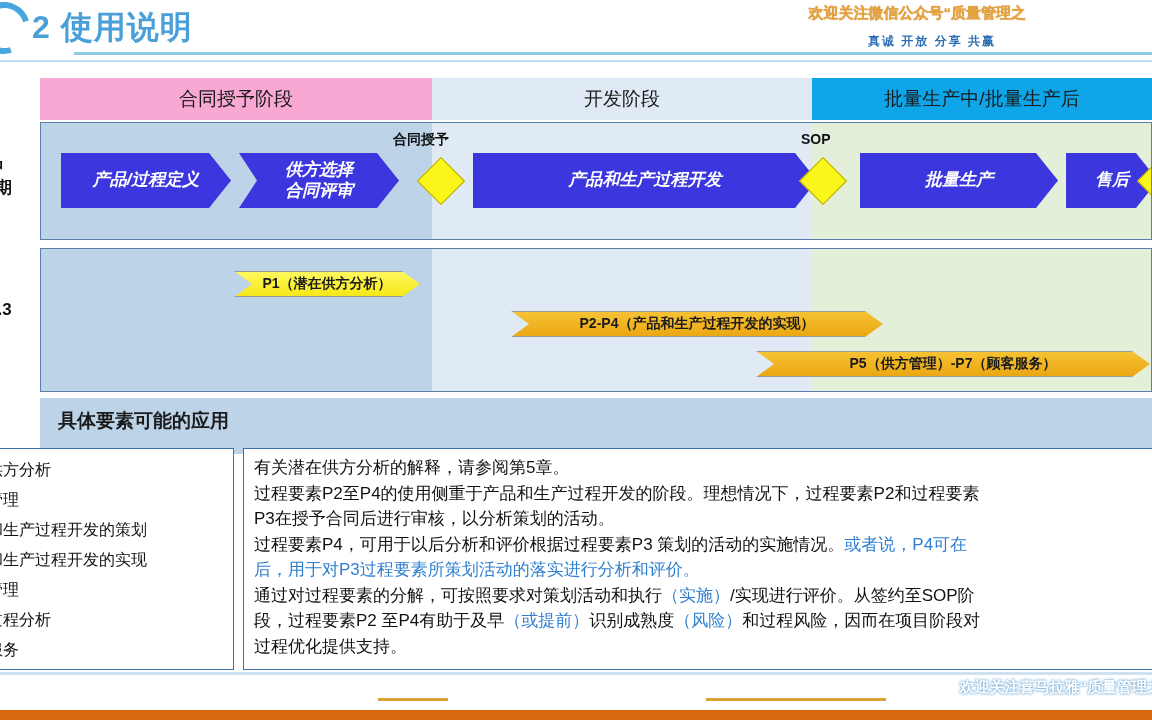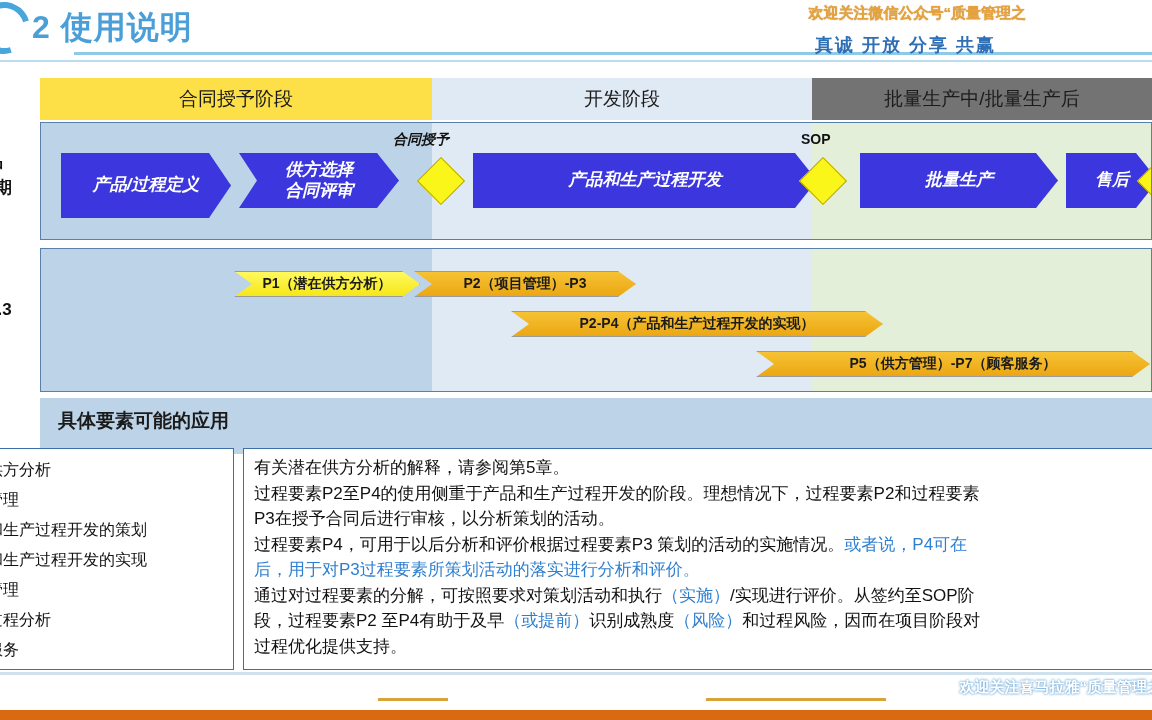--- a/index.html
+++ b/index.html
@@ -43,7 +43,7 @@
   }
   .wm-top2 {
     position:absolute; right:16px; top:33px;
-    font-size:18px; font-weight:bold; color:#2f6fb5; white-space:nowrap;
+    font-size:12px; font-weight:bold; color:#2f6fb5; white-space:nowrap;
     letter-spacing:2px;
   }
 

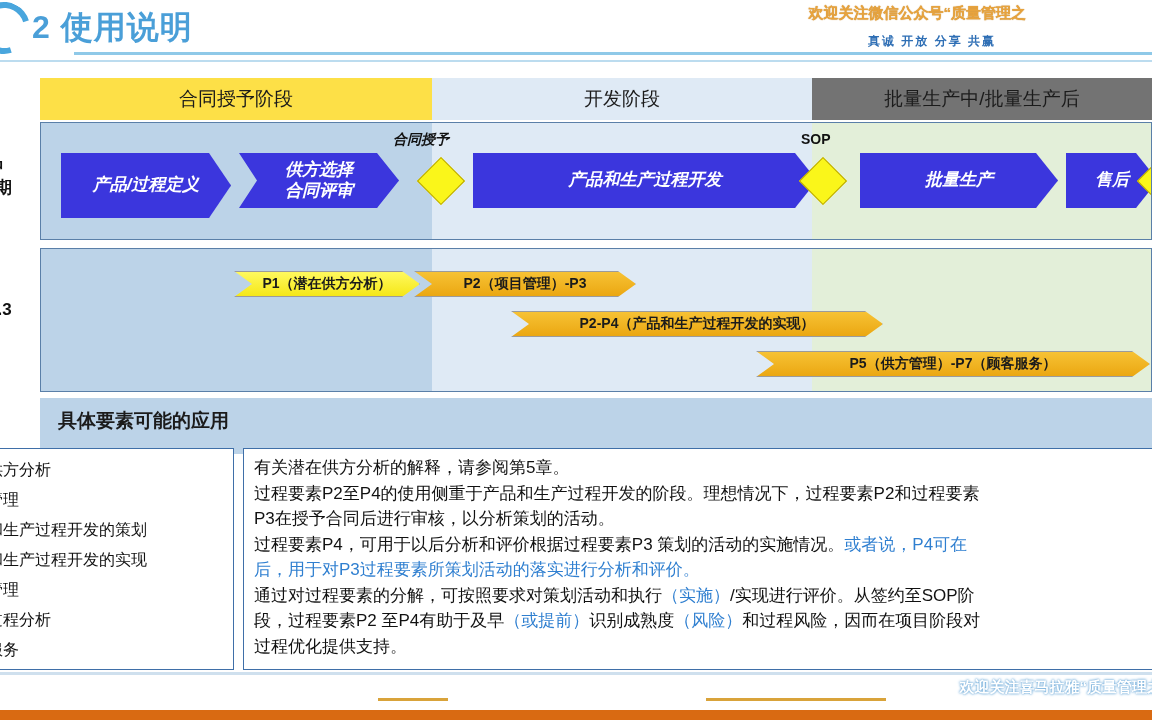--- a/index.html
+++ b/index.html
@@ -54,7 +54,7 @@
     display:flex; align-items:center; justify-content:center;
     font-size:19px; color:#1b1b1b; font-weight:500;
   }
-  .phase.p1 { left:0px;   width:392px; background:#fde047; }
+  .phase.p1 { left:0px;   width:392px; background:#f9a8d4; }
   .phase.p2 { left:392px; width:380px; background:#dfeaf5; }
   .phase.p3 { left:772px; width:340px; background:#737373; }
 

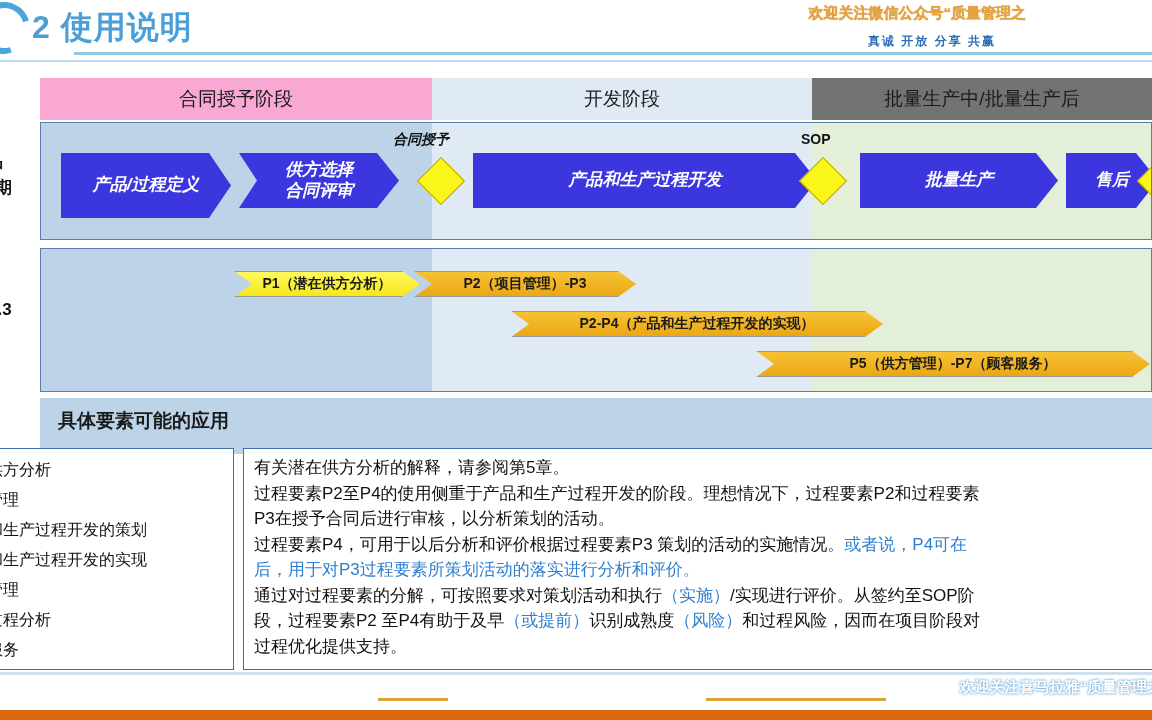--- a/index.html
+++ b/index.html
@@ -56,7 +56,7 @@
   }
   .phase.p1 { left:0px;   width:392px; background:#f9a8d4; }
   .phase.p2 { left:392px; width:380px; background:#dfeaf5; }
-  .phase.p3 { left:772px; width:340px; background:#737373; }
+  .phase.p3 { left:772px; width:340px; background:#0ea5e9; }
 
   
   .panel {

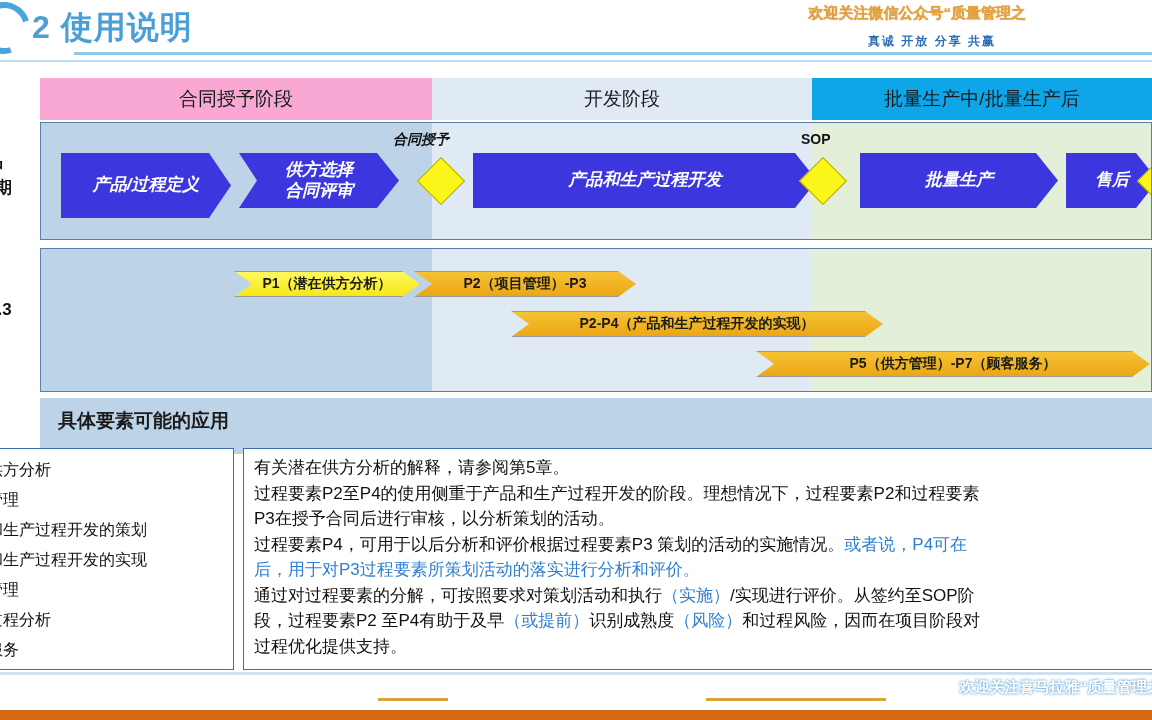--- a/index.html
+++ b/index.html
@@ -188,7 +188,7 @@
     <div class="chev notch" style="left:198px; top:30px; width:160px; height:55px; white-space:pre-line;">供方选择
 合同评审</div>
 
-    <div class="milestone-label" style="left:352px; top:8px;font-style:italic;">合同授予</div>
+    <div class="milestone-label" style="left:352px; top:8px;">合同授予</div>
     <div class="diamond" style="left:383px; top:41px;"></div>
 
     <div class="chev" style="left:432px; top:30px; width:344px; height:55px;">产品和生产过程开发</div>

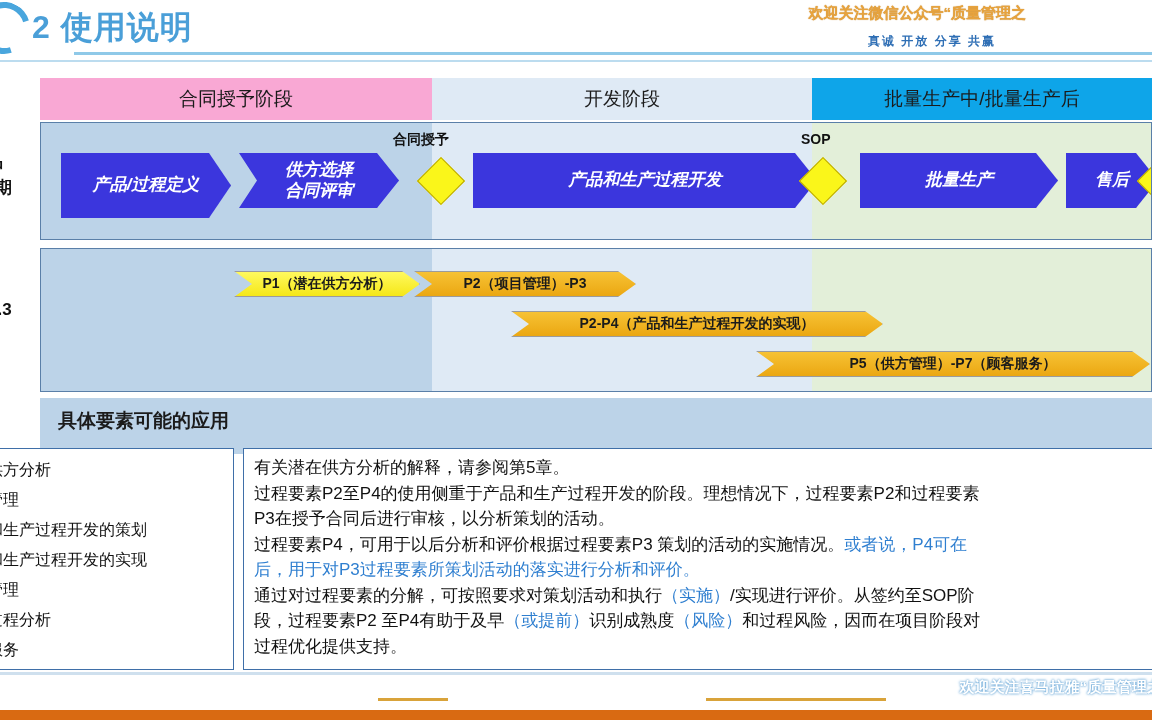--- a/index.html
+++ b/index.html
@@ -183,7 +183,7 @@
     <div class="bg b2"></div>
     <div class="bg b3"></div>
 
-    <div class="chev" style="left:20px; top:30px; width:170px; height:65px;">产品/过程定义</div>
+    <div class="chev" style="left:20px; top:30px; width:170px; height:55px;">产品/过程定义</div>
 
     <div class="chev notch" style="left:198px; top:30px; width:160px; height:55px; white-space:pre-line;">供方选择
 合同评审</div>

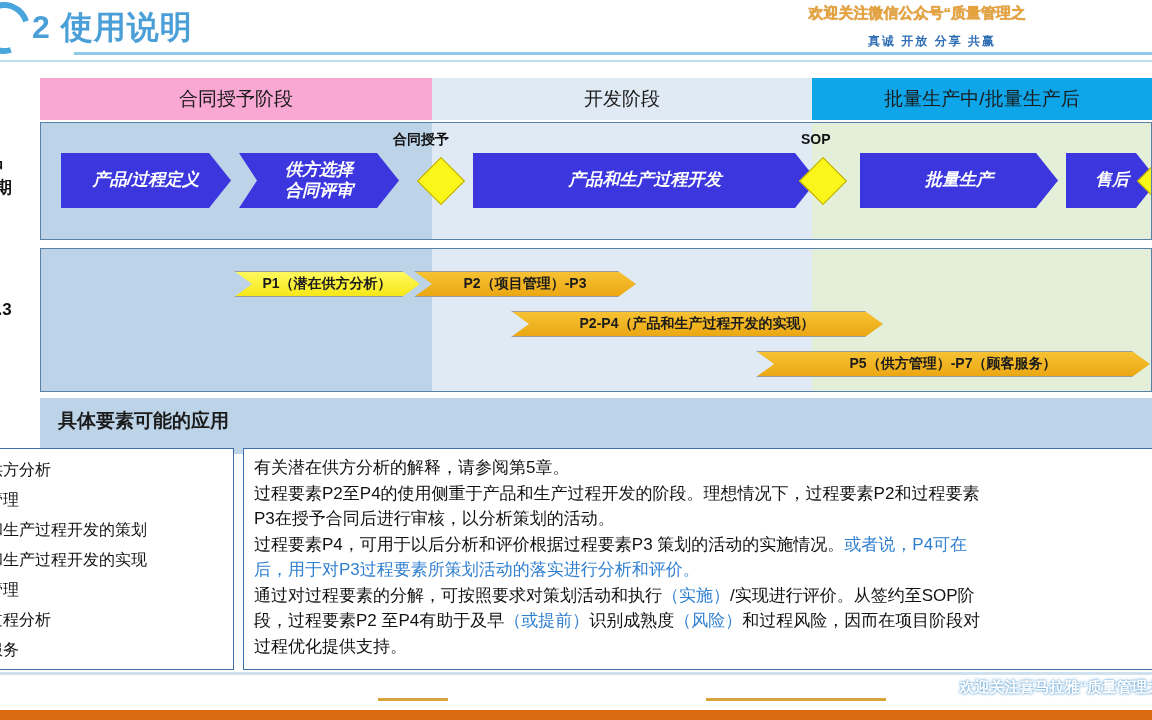--- a/index.html
+++ b/index.html
@@ -210,7 +210,6 @@
     <div class="bg b3"></div>
 
     <div class="parrow y" style="left:193px; top:22px; width:186px;">P1（潜在供方分析）</div>
-    <div class="parrow o" style="left:373px; top:22px; width:222px;">P2（项目管理）-P3</div>
     <div class="parrow o" style="left:470px; top:62px; width:372px;">P2-P4（产品和生产过程开发的实现）</div>
     <div class="parrow o" style="left:715px; top:102px; width:394px;">P5（供方管理）-P7（顾客服务）</div>
   </div>

